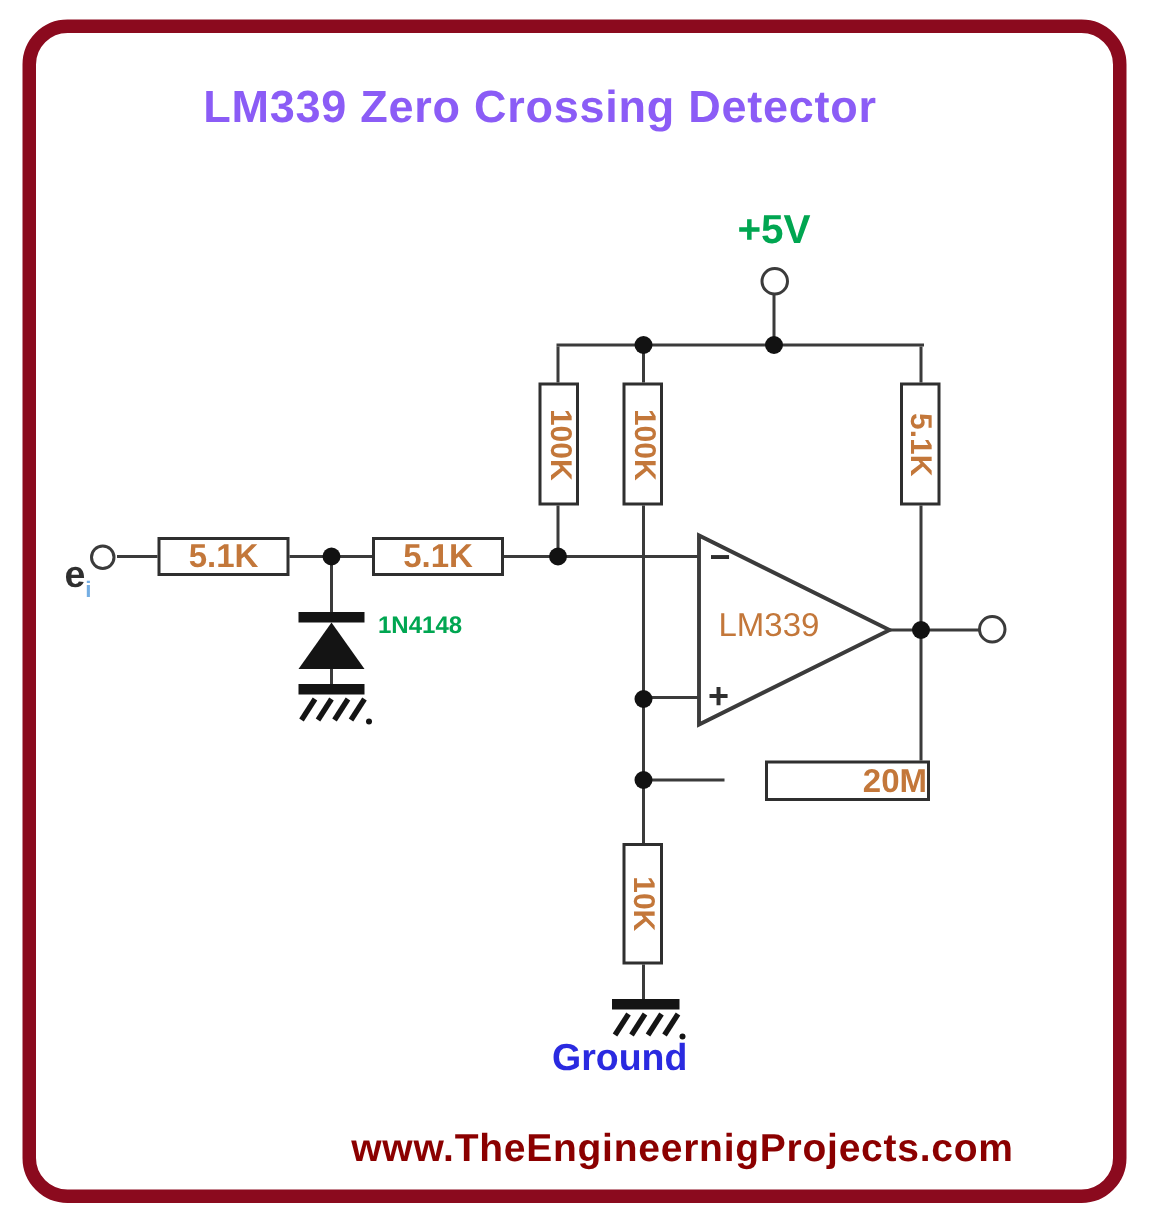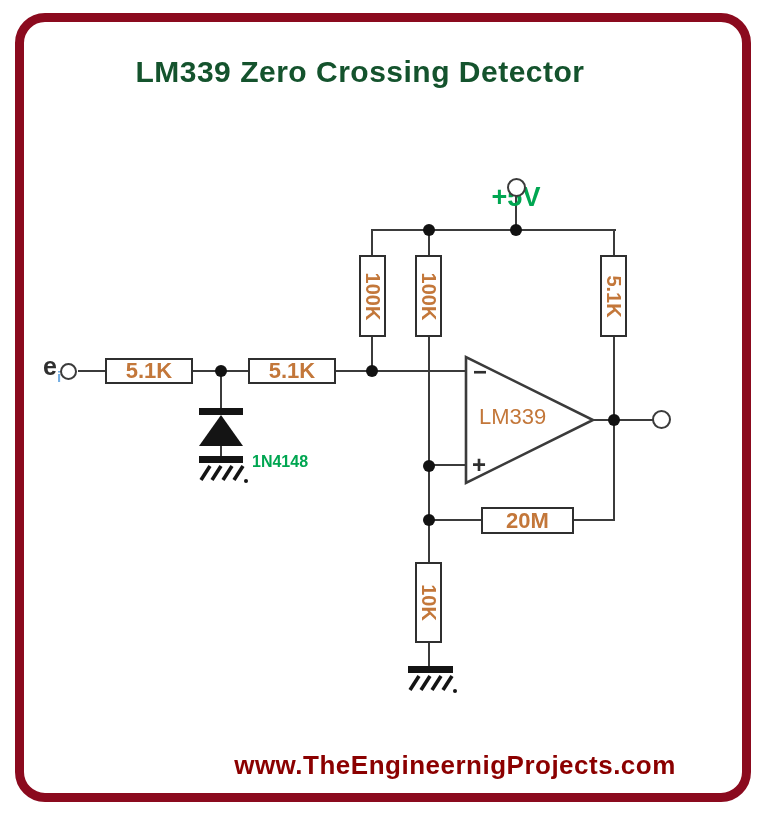--- a/index.html
+++ b/index.html
@@ -16,7 +16,7 @@
 
   .title {
     position:absolute; left:30px; top:55px; width:660px; text-align:center;
-    font-size:30px; font-weight:bold; color:#14532d; letter-spacing:0.5px;
+    font-size:30px; font-weight:bold; color:#8b5cf6; letter-spacing:0.5px;
   }
 
   

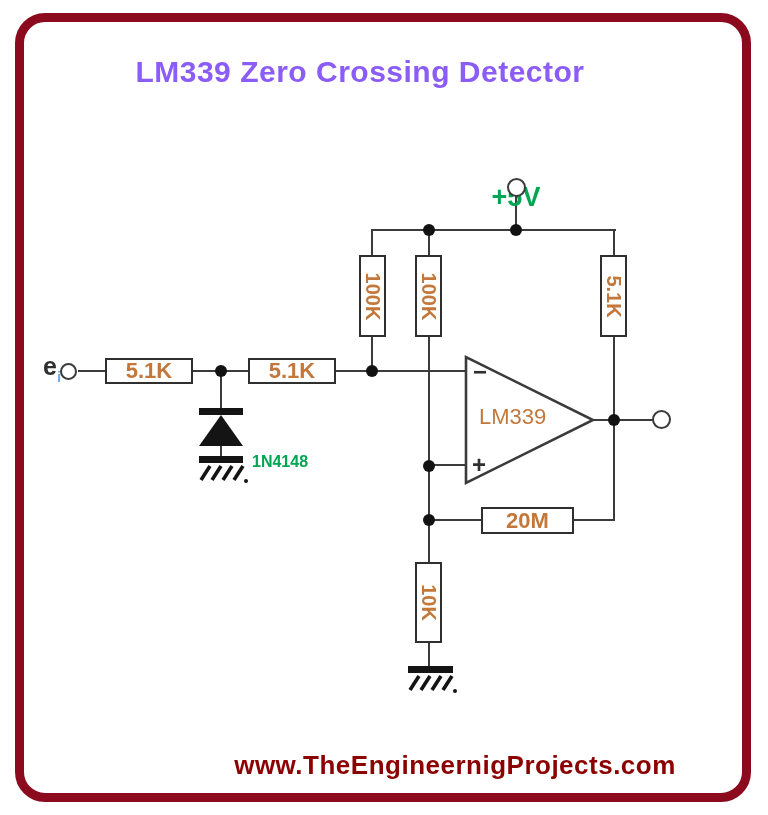--- a/index.html
+++ b/index.html
@@ -46,7 +46,7 @@
 
   .gnd-hatch { position:absolute; }
 
-  .lbl-green  { position:absolute; color:#00A651; font-weight:bold;margin-top:44px; }
+  .lbl-green  { position:absolute; color:#00A651; font-weight:bold; }
   .lbl-blue   { position:absolute; color:#2A2AE0; font-weight:bold; font-size:25px; }
   .lbl-orange { position:absolute; color:#C3773A; font-weight:normal; }
   .lbl-dark   { position:absolute; color:#2f2f2f; font-weight:bold; }

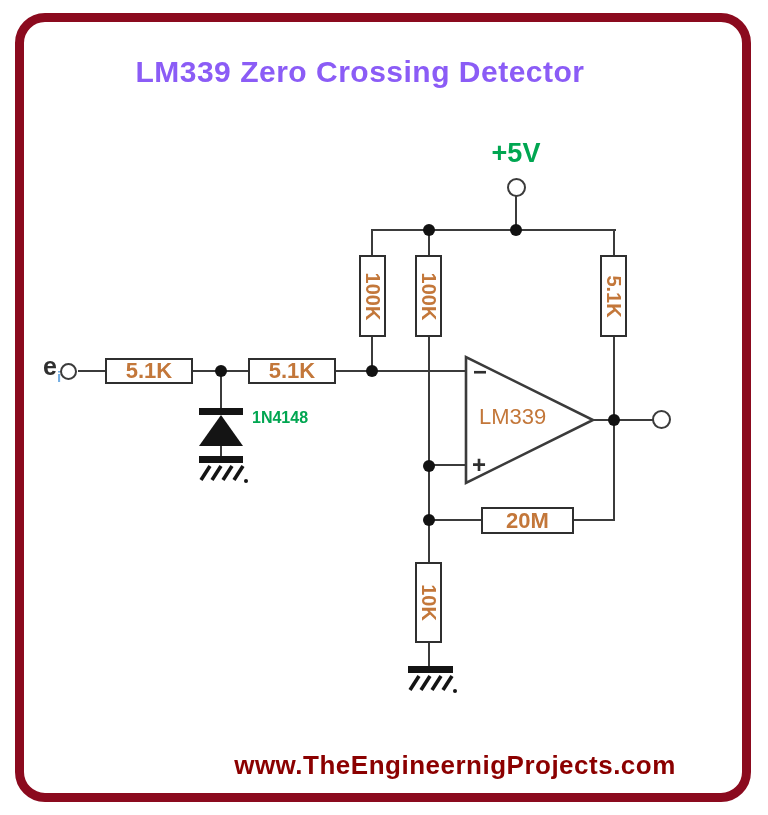--- a/index.html
+++ b/index.html
@@ -49,7 +49,7 @@
   .lbl-green  { position:absolute; color:#00A651; font-weight:bold; }
   .lbl-blue   { position:absolute; color:#2A2AE0; font-weight:bold; font-size:25px; }
   .lbl-orange { position:absolute; color:#C3773A; font-weight:normal; }
-  .lbl-dark   { position:absolute; color:#2f2f2f; font-weight:bold; }
+  .lbl-dark   { position:absolute; color:#2f2f2f; font-weight:bold;margin-top:17px; }
 
   .input-sub { color:#74AEE3; font-size:15px; position:relative; top:7px; font-weight:bold; }
 

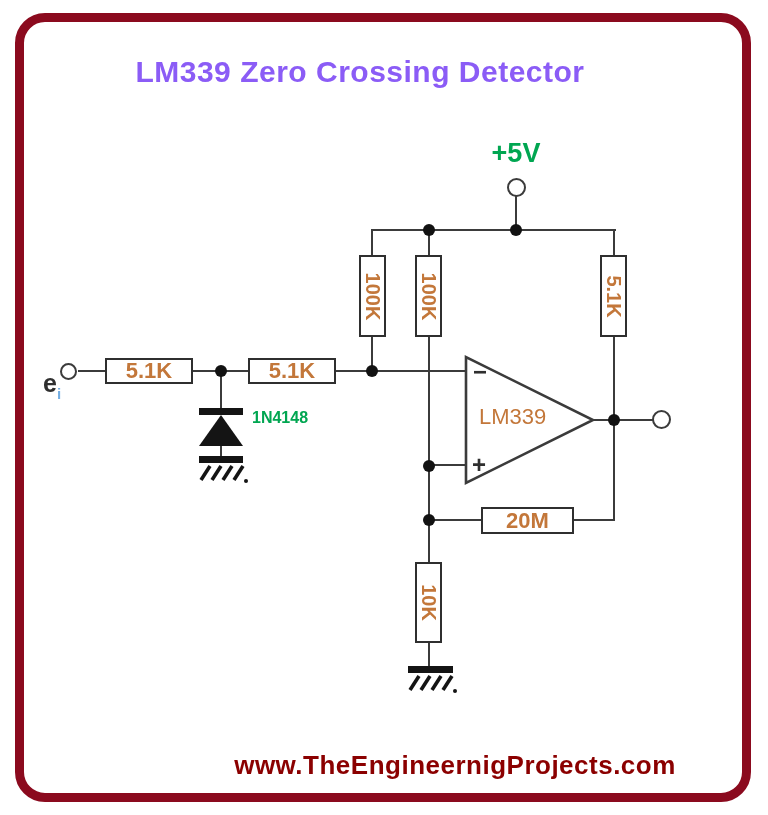--- a/index.html
+++ b/index.html
@@ -104,7 +104,7 @@
   <div class="rbox v" style="left:600px; top:255px; width:27px; height:82px;">
     <span>5.1K</span>
   </div>
-  <div class="rbox h" style="left:481px; top:507px; width:93px; height:27px;">
+  <div class="rbox h" style="left:510px; top:507px; width:110px; height:27px;justify-content:flex-end;">
     <span>20M</span>
   </div>
   <div class="rbox v" style="left:415px; top:562px; width:27px; height:81px;">

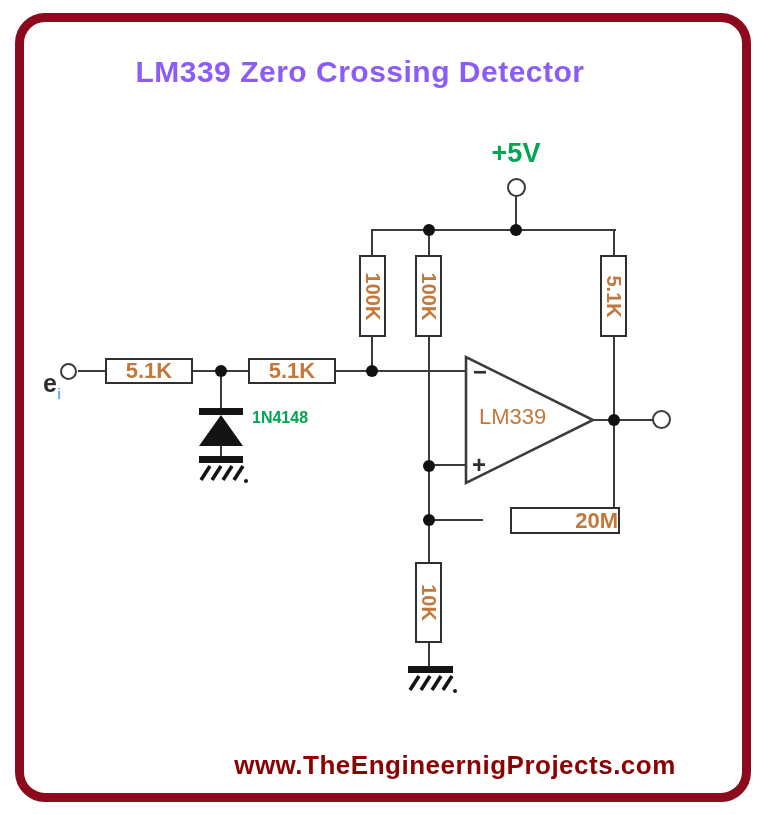--- a/index.html
+++ b/index.html
@@ -146,6 +146,7 @@
     <line x1="46" y1="2" x2="37" y2="16" stroke="#141414" stroke-width="3.6"></line>
     <circle cx="49" cy="17" r="2" fill="#141414"></circle>
   </svg>
+  <div class="lbl-blue" style="left:368px; top:691px;">Ground</div>
 
   <div class="dot" style="left:215px; top:365px;"></div>
   <div class="dot" style="left:366px; top:365px;"></div>

